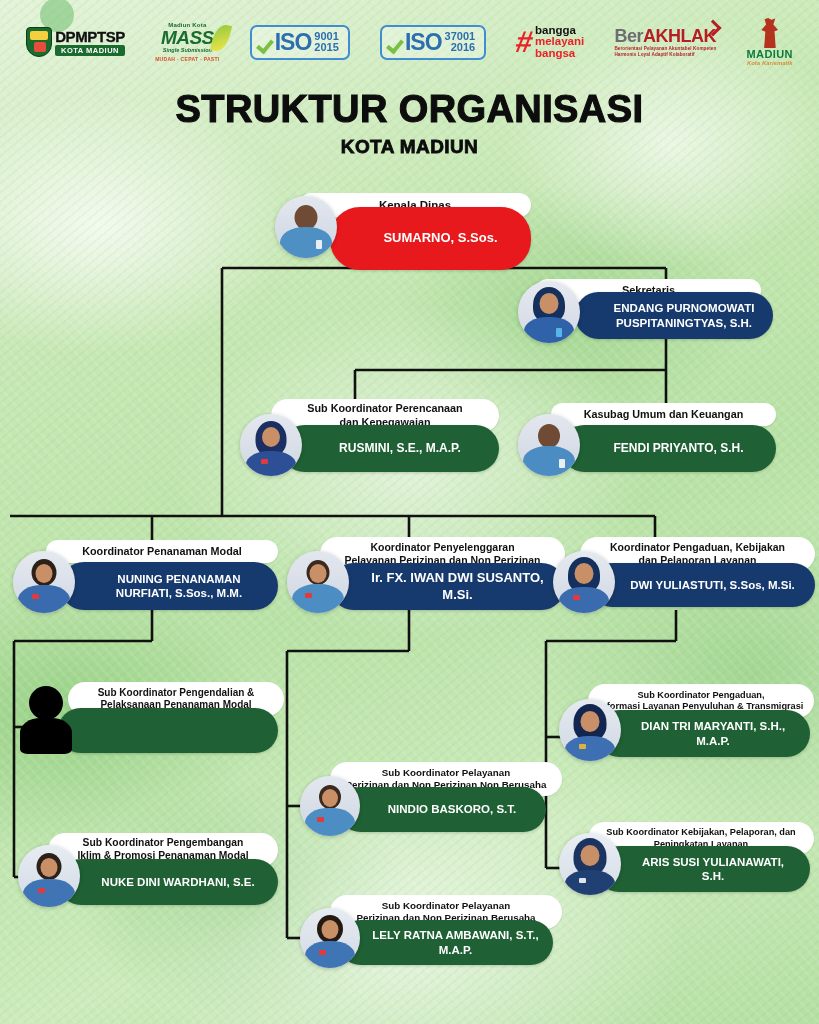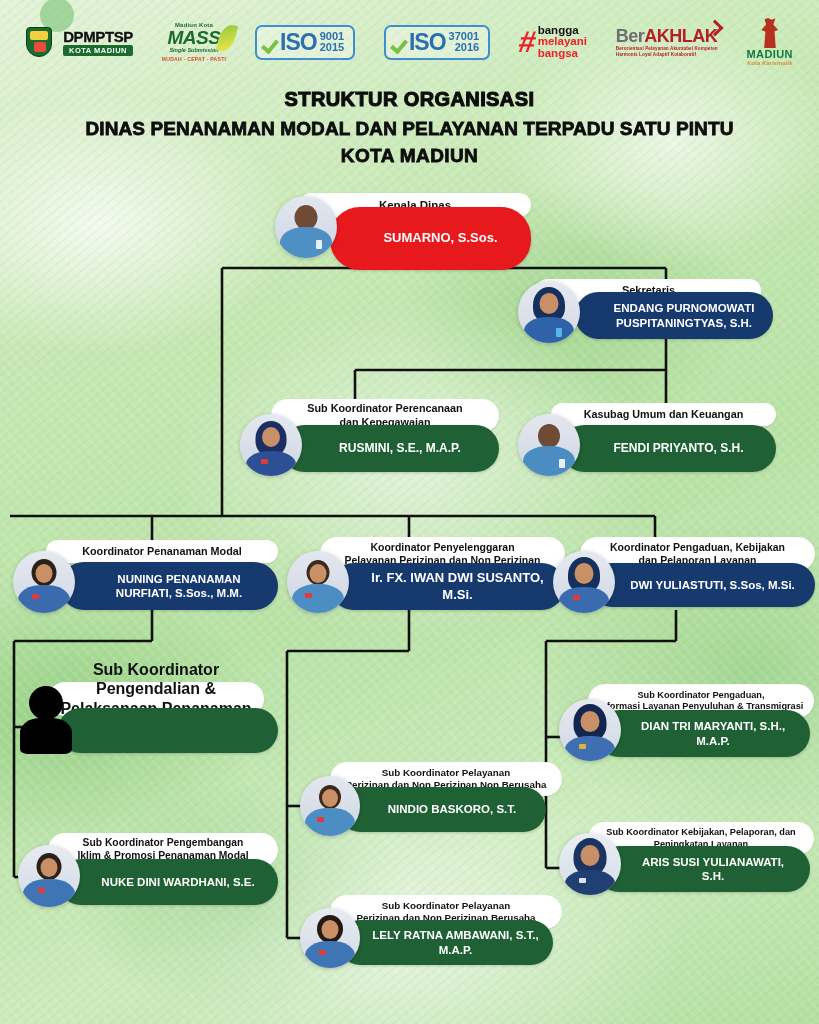--- a/index.html
+++ b/index.html
@@ -45,7 +45,7 @@
   }
   .logo { display:flex; align-items:center; justify-content:center; }
 
-  .lg-dpmptsp { gap:11px; }
+  .lg-dpmptsp { gap:3px; }
   .shield {
     width:26px; height:30px; background:#1a6b2e;
     border:1.6px solid #0d3d18;

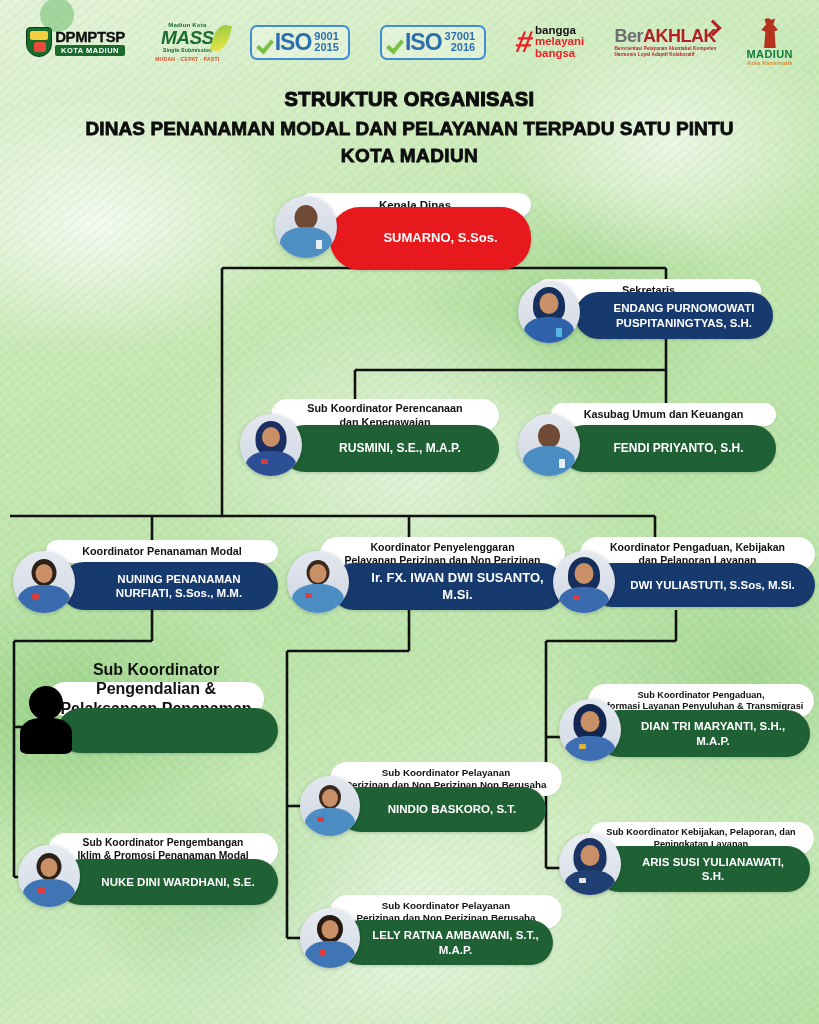--- a/index.html
+++ b/index.html
@@ -124,7 +124,7 @@
   
   #title-block{ position:absolute; top:88px; left:0; width:819px; text-align:center; z-index:3;}
   #t1{
-    font-size:20px; font-weight:800; letter-spacing:.4px; color:#0d0d0d;
+    font-size:38px; font-weight:800; letter-spacing:.4px; color:#0d0d0d;
     -webkit-text-stroke:1.1px #0d0d0d;
   }
   #t2{

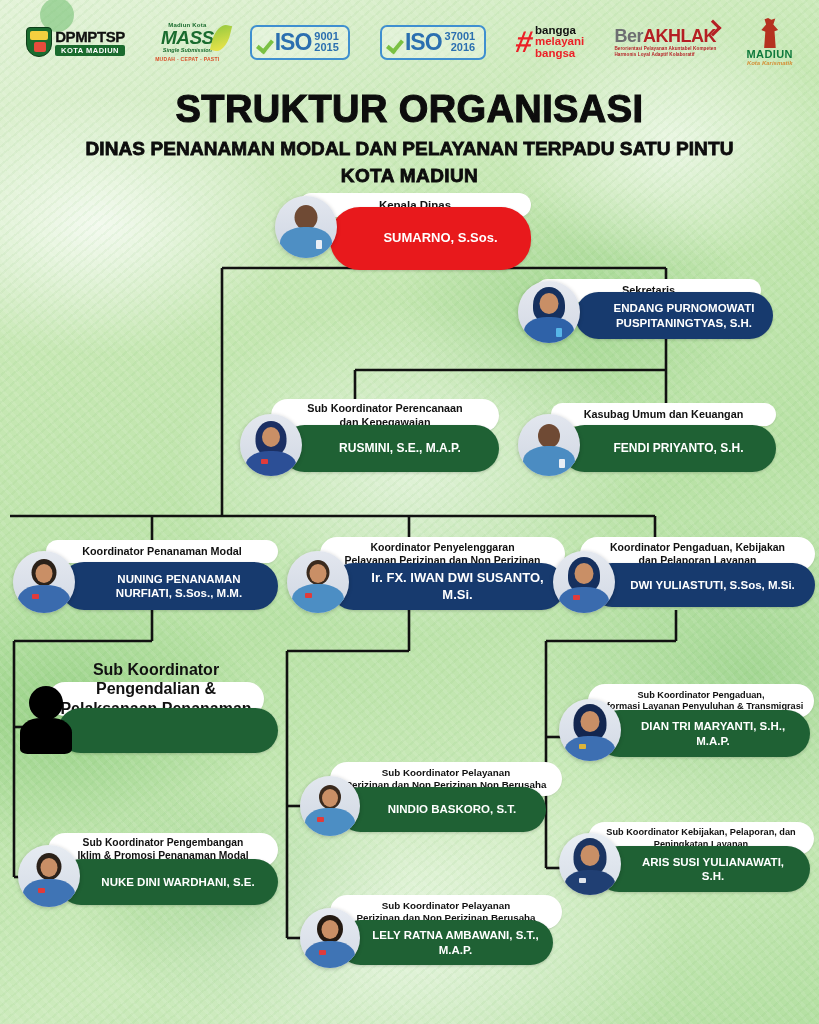--- a/index.html
+++ b/index.html
@@ -261,7 +261,6 @@
 
 <div id="title-block">
   <div id="t1">STRUKTUR ORGANISASI</div>
-  <div id="t2">DINAS PENANAMAN MODAL DAN PELAYANAN TERPADU SATU PINTU</div>
   <div id="t3">KOTA MADIUN</div>
 </div>
 

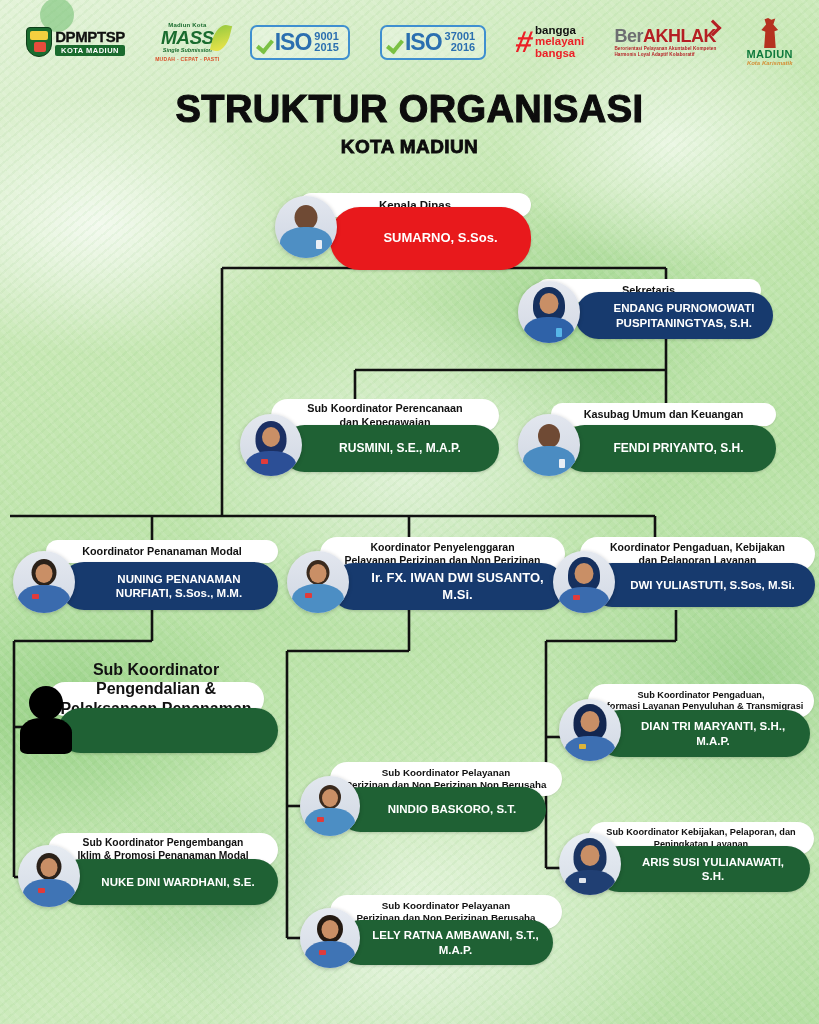--- a/index.html
+++ b/index.html
@@ -404,7 +404,7 @@
   </div>
 
   <div class="card">
-    <div class="label-pill" style="left:48px; top:682px; width:216px; height:34px; font-size:16px; flex-direction:column;">
+    <div class="label-pill" style="left:68px; top:682px; width:216px; height:34px; font-size:10px; flex-direction:column;">
       <span>Sub Koordinator Pengendalian &amp;</span>
       <span>Pelaksanaan Penanaman Modal</span>
     </div>

